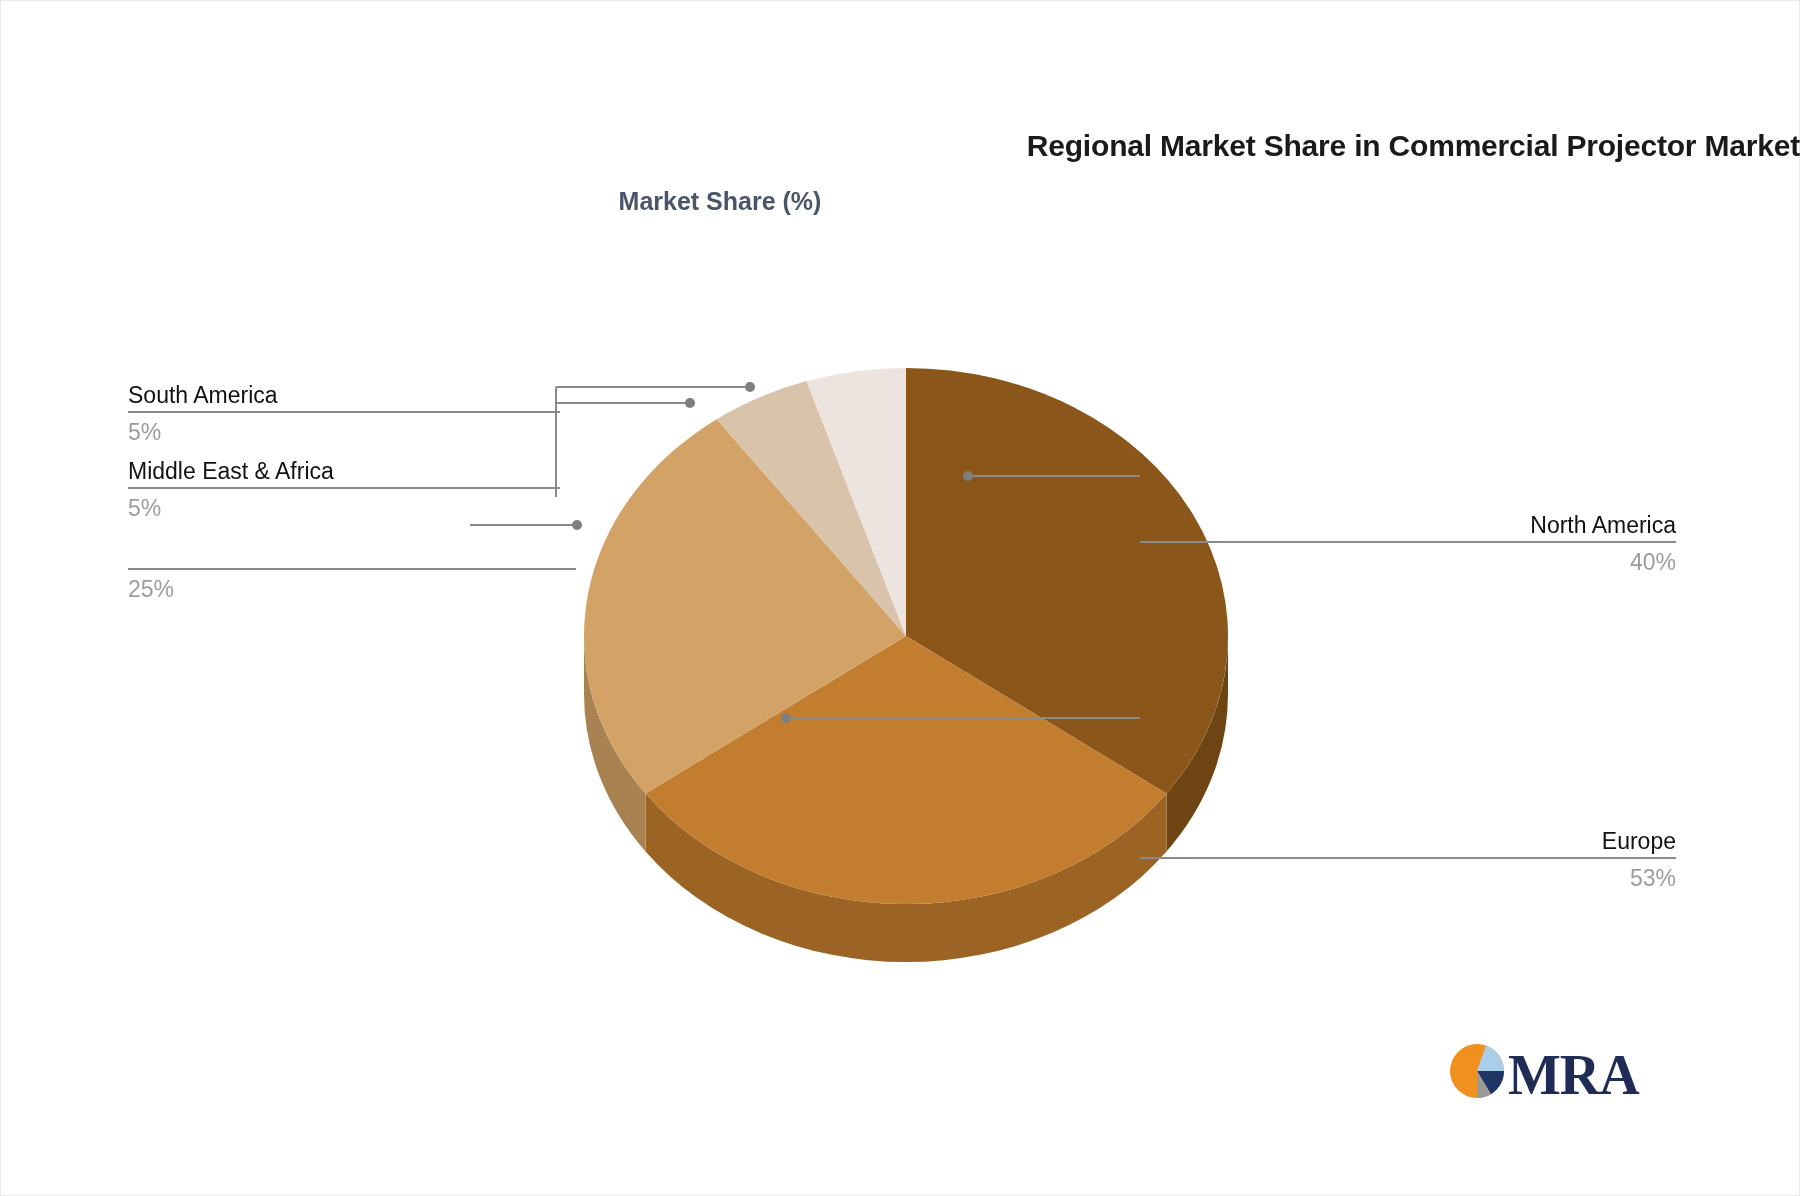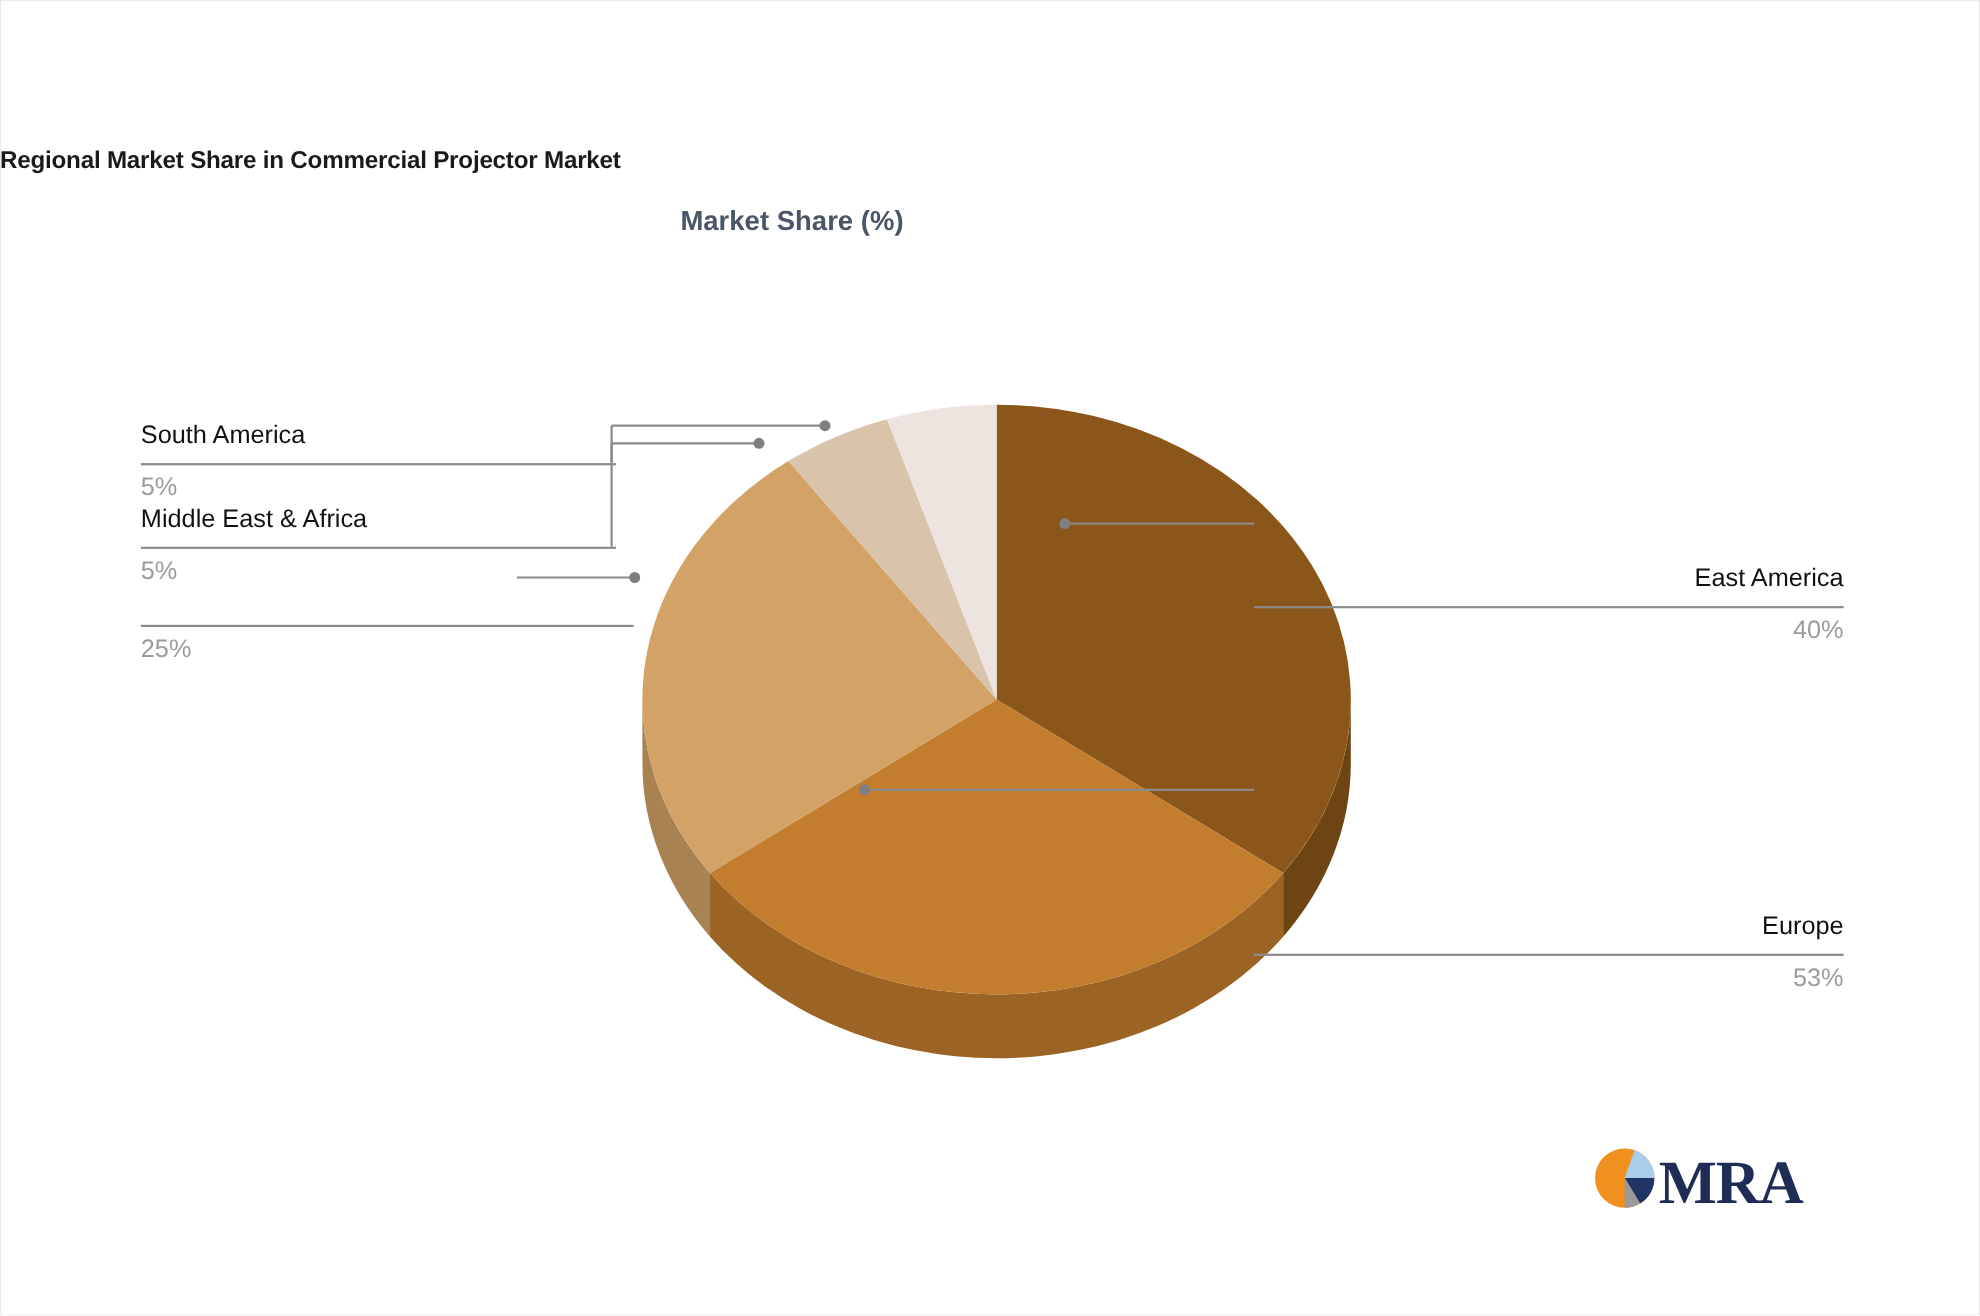--- a/index.html
+++ b/index.html
@@ -32,8 +32,8 @@
     left: 0;
     top: 127px;
     width: 1800px;
-    text-align: left;
-    font-size: 22px;
+    text-align: right;
+    font-size: 30px;
     font-weight: bold;
     color: #1a1a1a;
     letter-spacing: -0.2px;

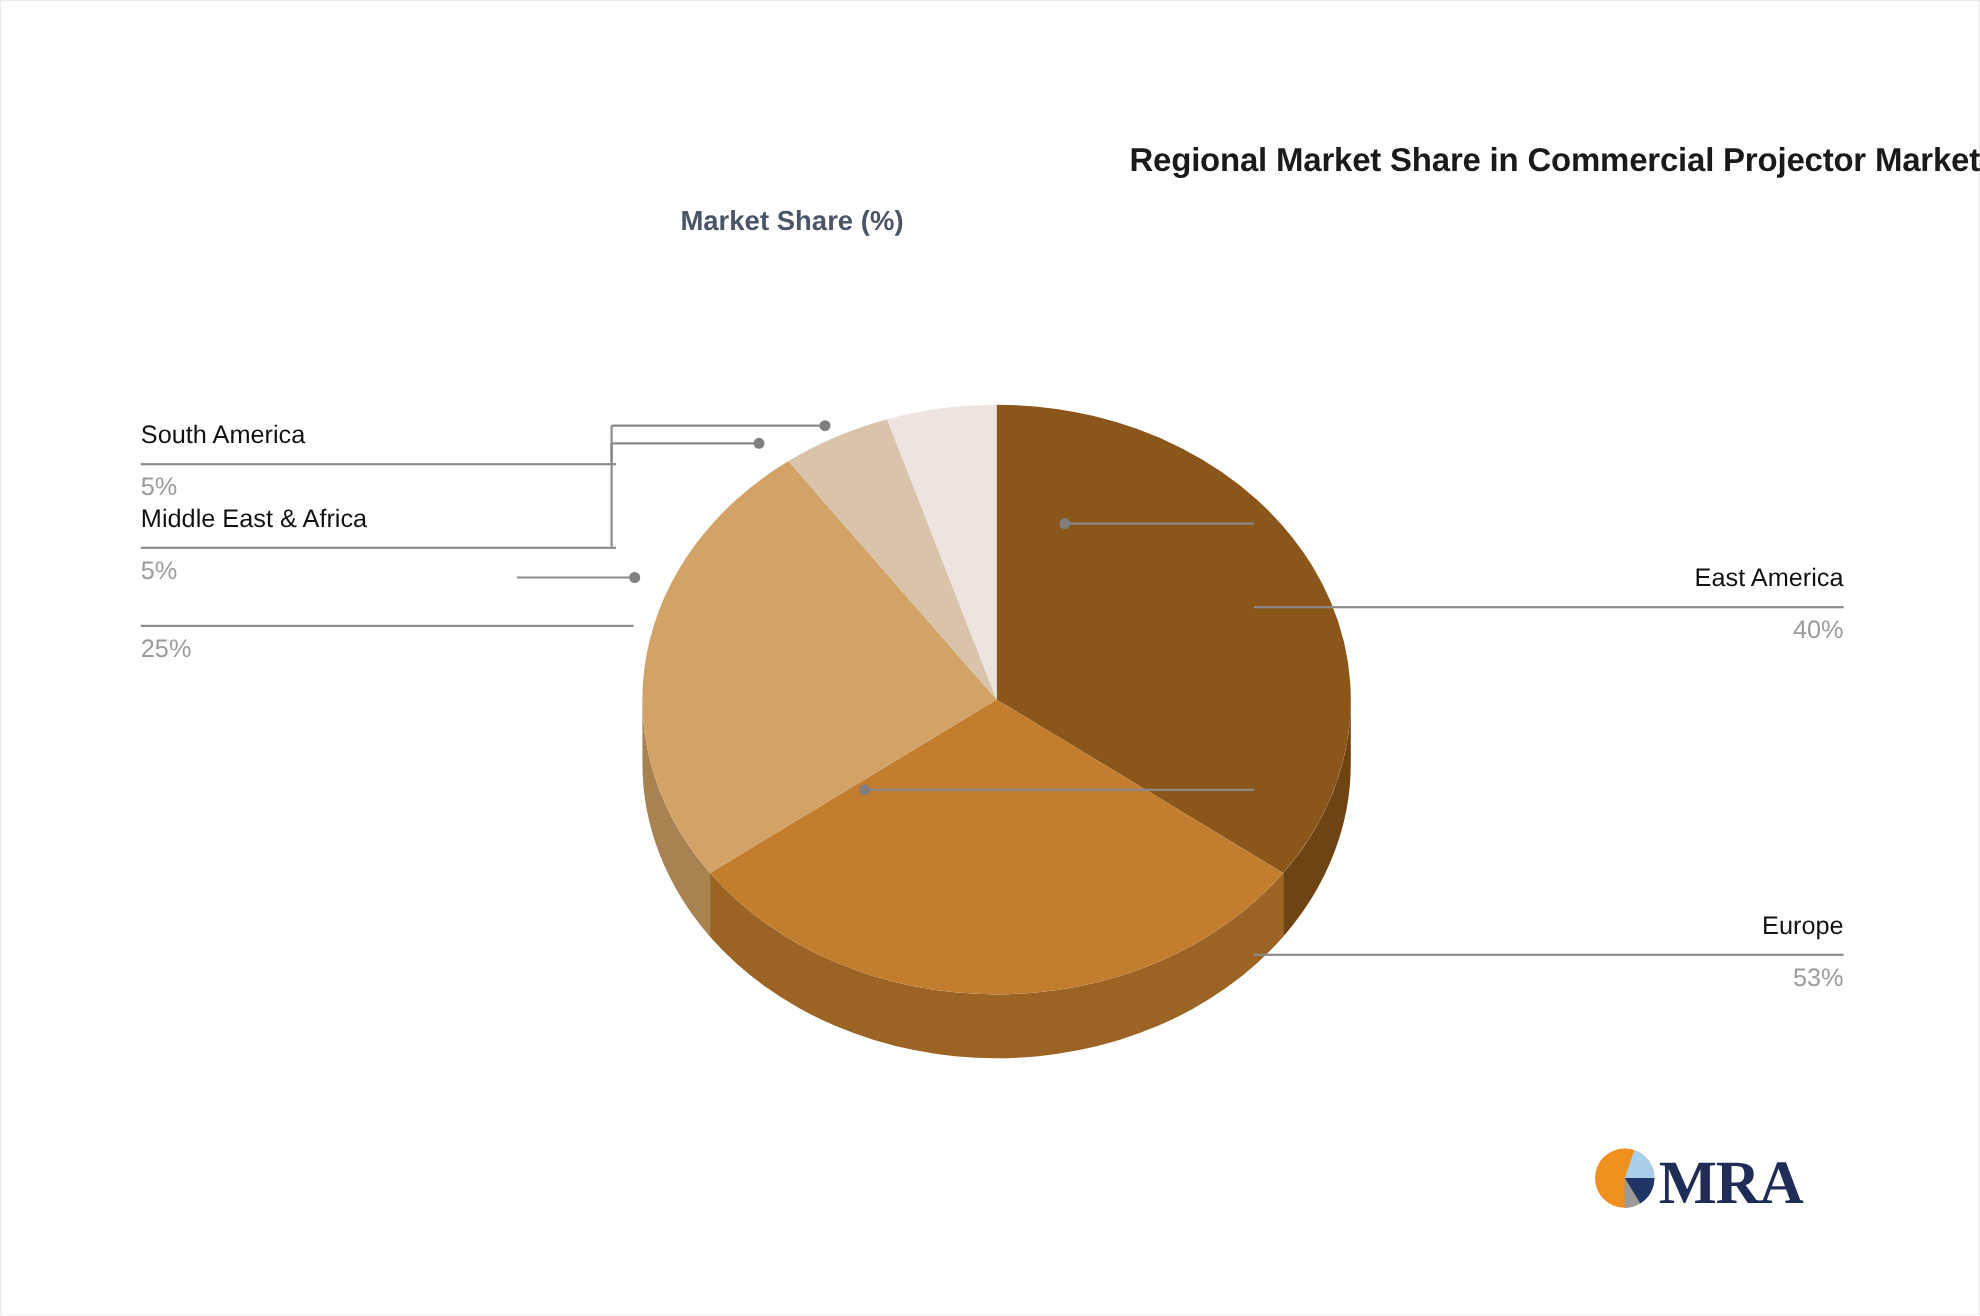--- a/index.html
+++ b/index.html
@@ -71,7 +71,7 @@
     color: #111111;
     line-height: 30px;
     white-space: nowrap;
-    padding-bottom: 11px;
+    padding-bottom: 1px;
   }
   .callout-rule {
     height: 0;

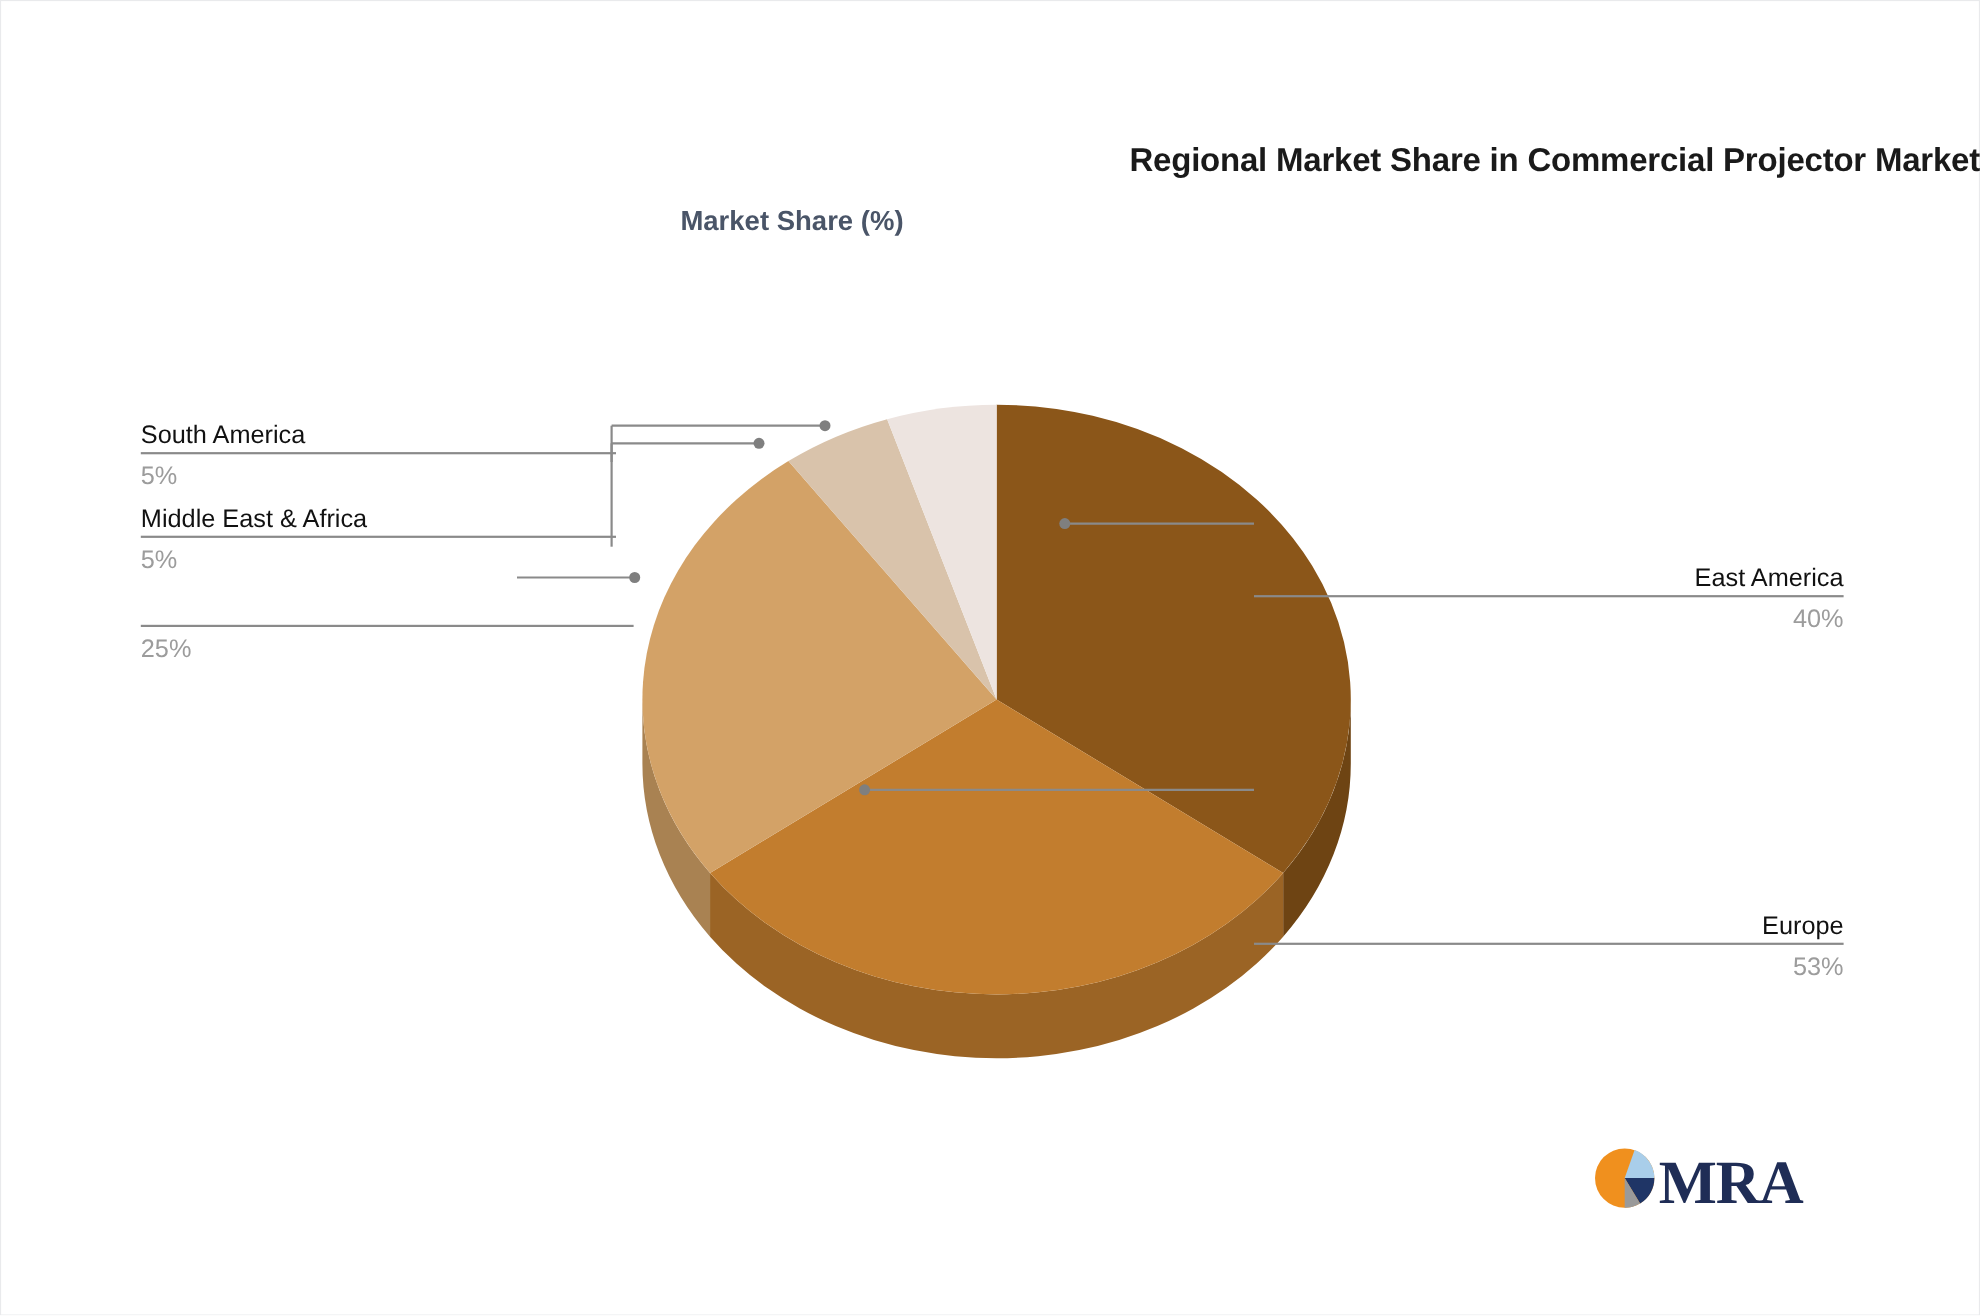--- a/index.html
+++ b/index.html
@@ -176,7 +176,7 @@
   </div>
 
   <div class="callout right" id="callout-north-america">
-    <div class="callout-name">East America</div>
+    <div class="callout-name">North America</div>
     <div class="callout-rule"></div>
     <div class="callout-value">40%</div>
   </div>

